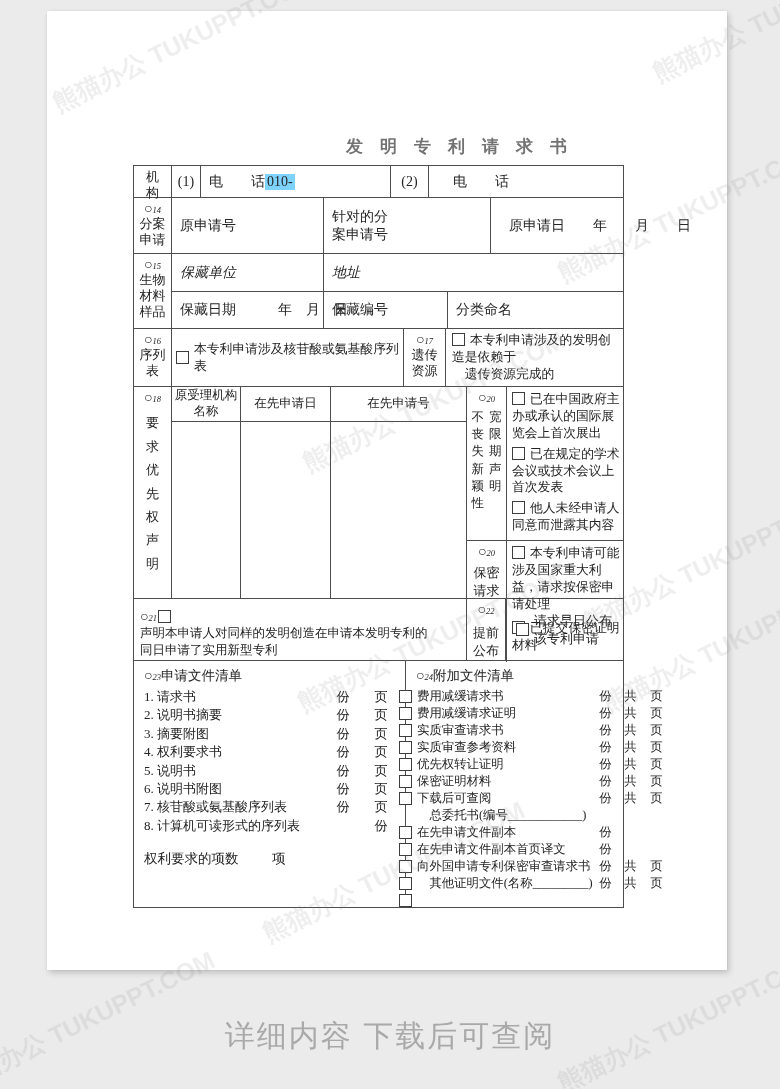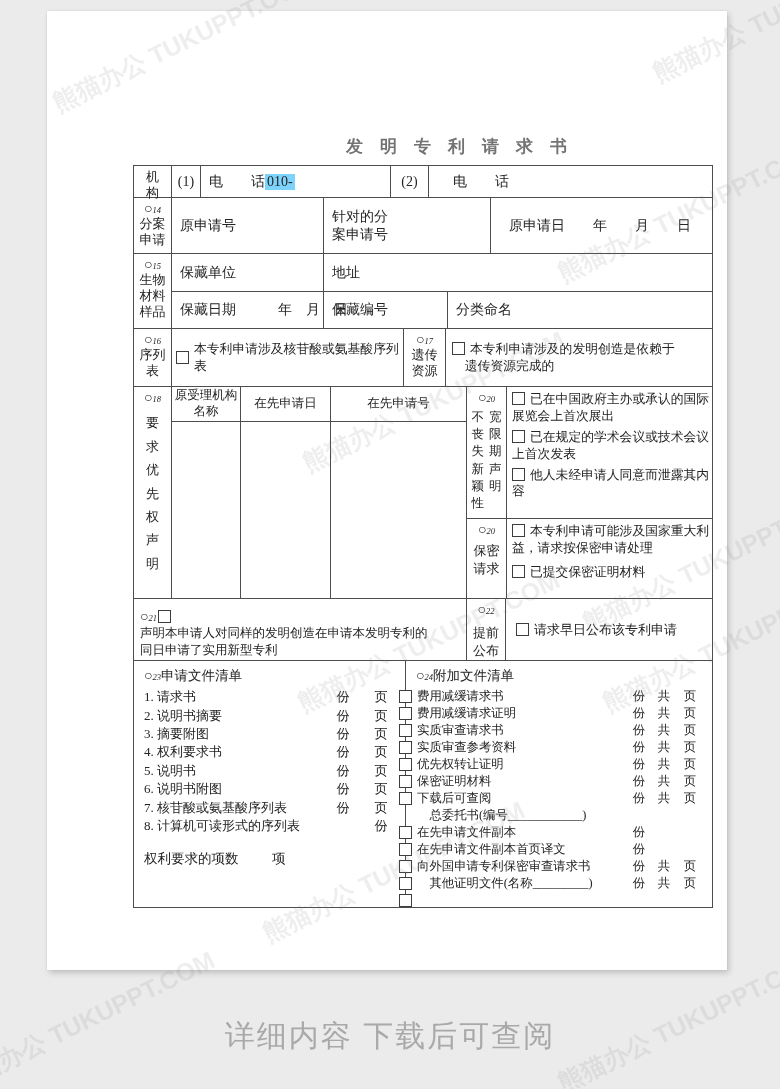--- a/index.html
+++ b/index.html
@@ -20,7 +20,7 @@
   }
   
   .tbl{
-    position:absolute;left:86px;top:154px;width:580px;height:743px;
+    position:absolute;left:86px;top:154px;width:491px;height:743px;
     border:1px solid #4d4d4d;display:flex;flex-direction:column;
     font-size:14px;color:#242424;box-sizing:border-box;
   }

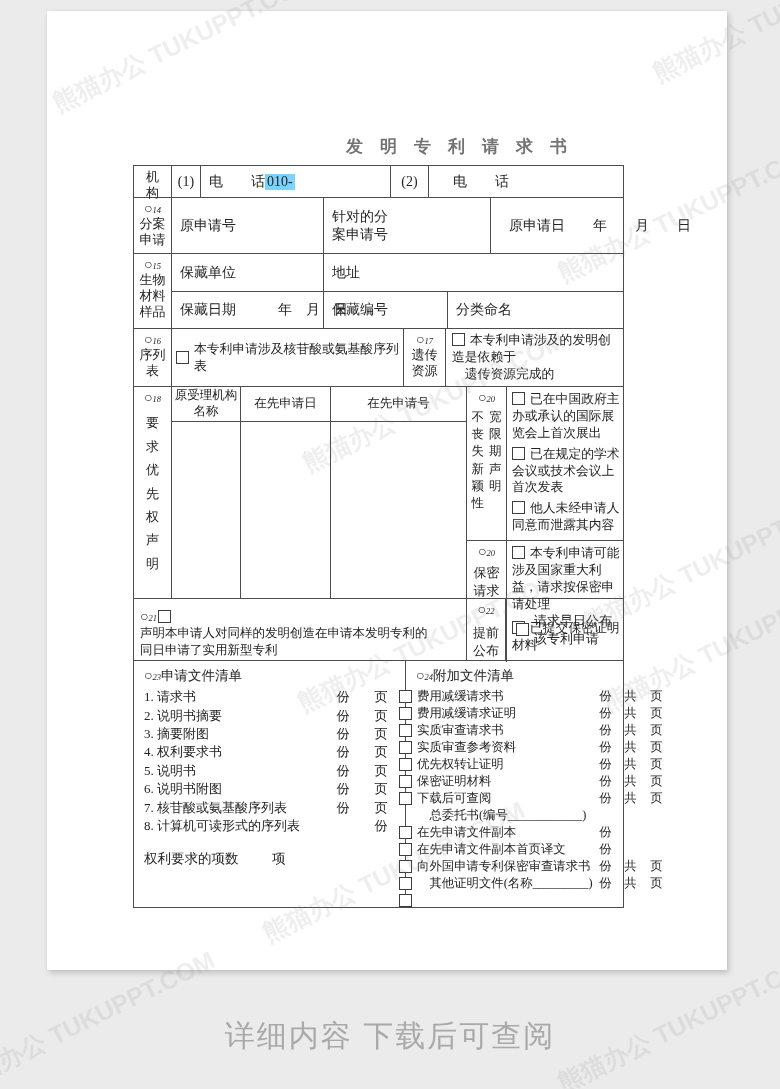--- a/index.html
+++ b/index.html
@@ -121,7 +121,7 @@
         <span class="vt2">生物材料样品</span>
       </div>
       <div class="last colbox" style="flex:1;">
-        <div style="flex:0 0 37px;border-bottom:1px solid #4d4d4d;display:flex;">
+        <div style="flex:0 0 37px;border-bottom:1px solid #4d4d4d;display:flex;font-style:italic;">
           <div class="c vcen padl" style="flex:0 0 152px;">保藏单位</div>
           <div class="last vcen padl" style="flex:1;">地址</div>
         </div>

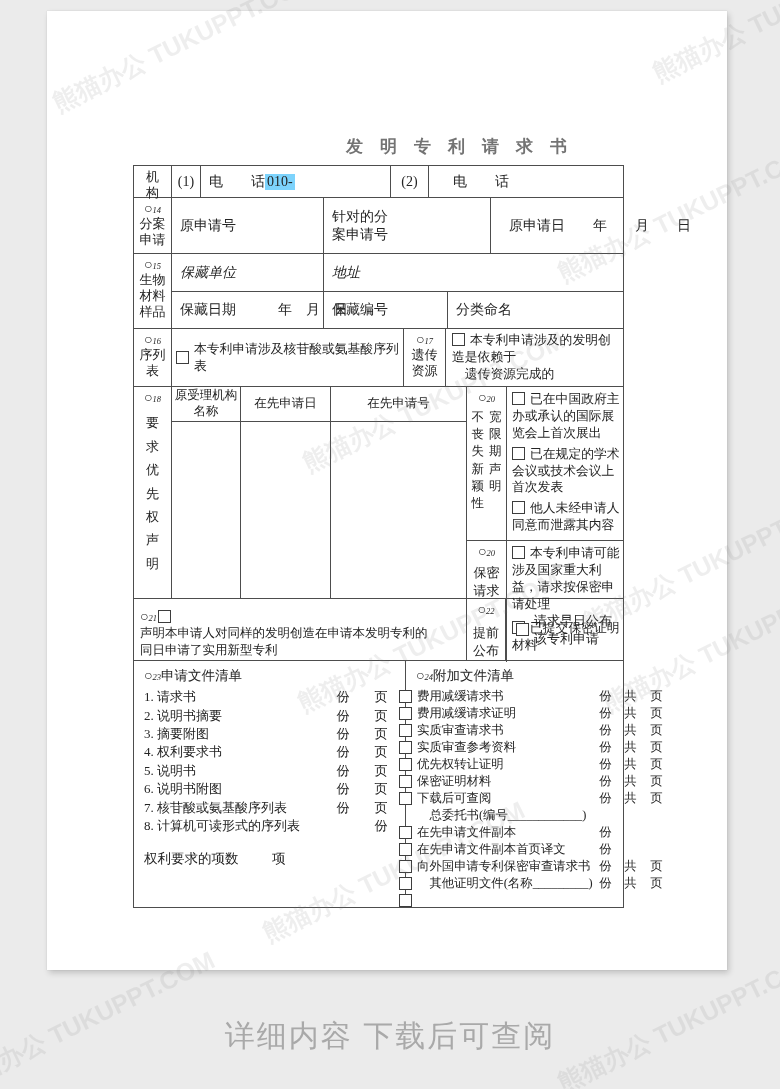--- a/index.html
+++ b/index.html
@@ -57,7 +57,7 @@
   .dpair{display:flex;gap:3px;margin-top:3px;}
   
   .list{display:flex;flex-direction:column;font-size:13px;}
-  .lrow{display:flex;align-items:center;height:18.4px;}
+  .lrow{display:flex;align-items:flex-start;height:18.4px;}
   .lrow .lbl{flex:1;white-space:nowrap;}
   .u40{flex:0 0 40px;text-align:center;}
   .u36{flex:0 0 36px;text-align:center;}

